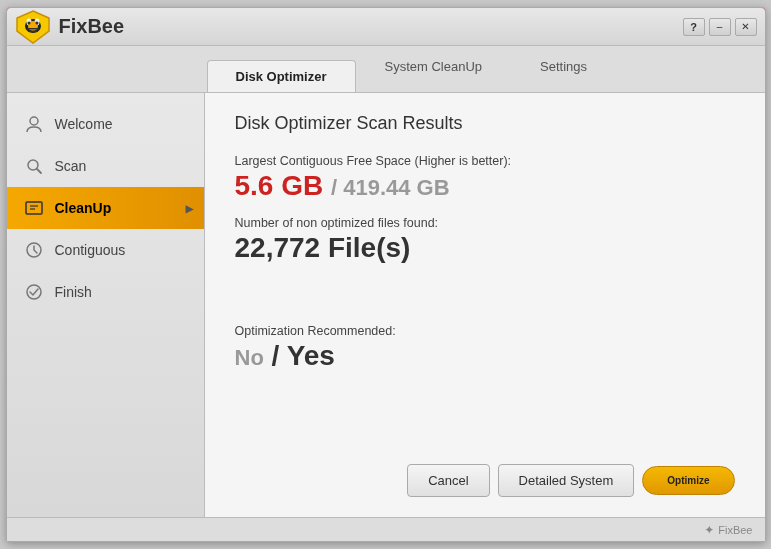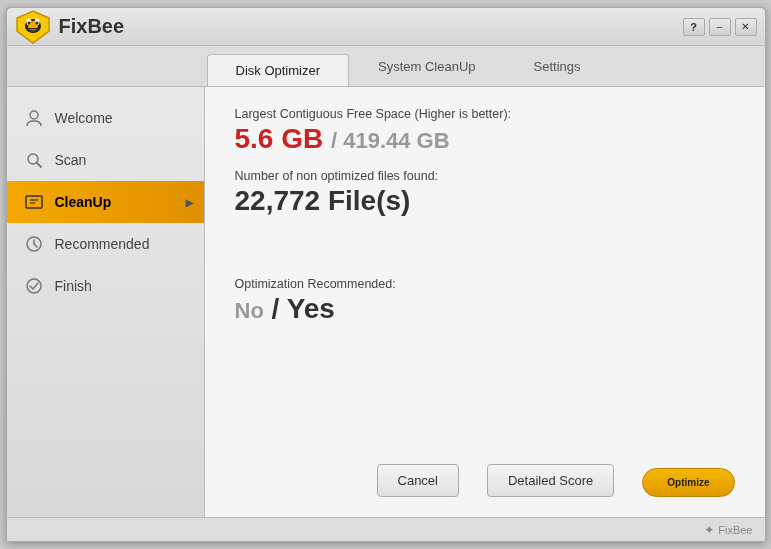--- a/index.html
+++ b/index.html
@@ -104,8 +104,8 @@
       background: #f0f0f0;
       border-color: #bbb;
       color: #222;
-      font-weight: 400;
-      margin-top: 8px;
+      font-weight: 700;
+      margin-top: 14px;
     }
 
     

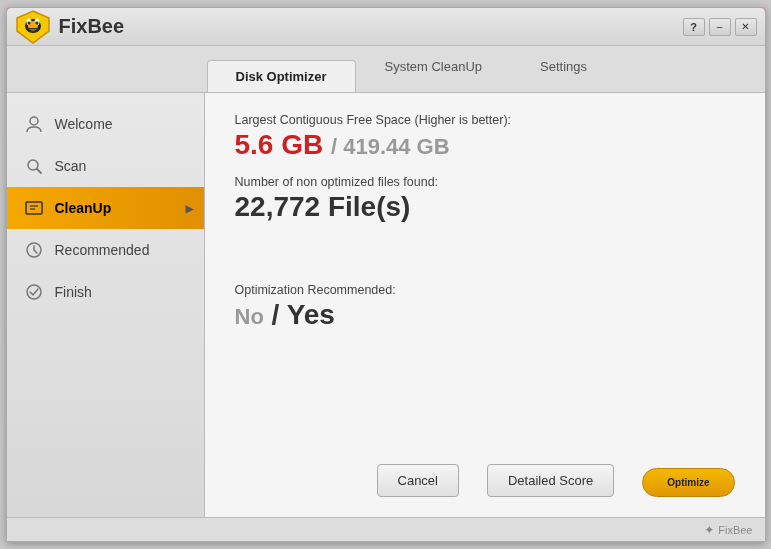--- a/index.html
+++ b/index.html
@@ -330,6 +330,7 @@
     </div>
 
     <div class="content">
+      <div class="content-title">Disk Optimizer Scan Results</div>
 
 
       <div class="result-section">

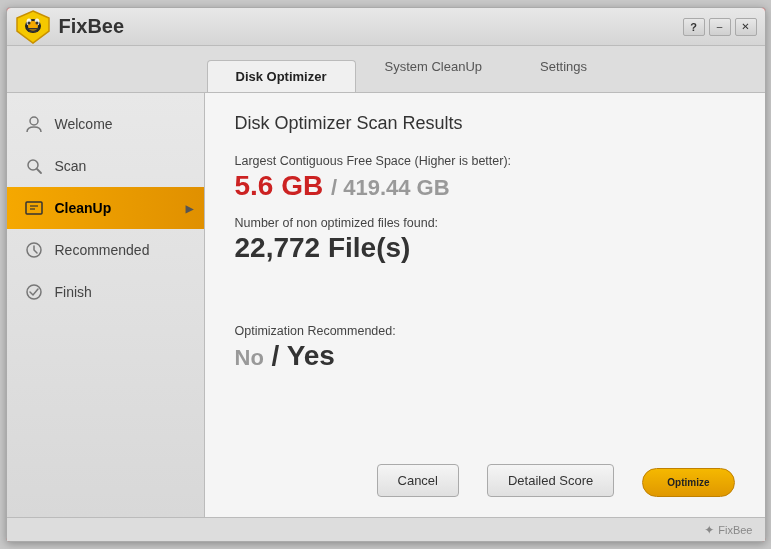--- a/index.html
+++ b/index.html
@@ -316,7 +316,7 @@
             <path d="M10 6 L10 10 L13 13" stroke="#777" stroke-width="1.5" stroke-linecap="round" fill="none"></path>
           </svg>
         </div>
-        <span>Recommended</span>
+        <span>Contiguous</span>
       </div>
       <div class="sidebar-item">
         <div class="sidebar-icon">

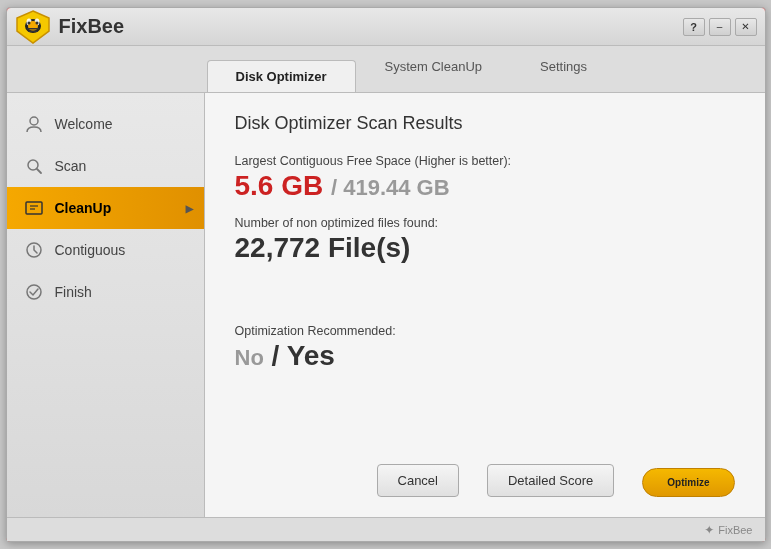--- a/index.html
+++ b/index.html
@@ -202,8 +202,8 @@
     .bottom-bar {
       display: flex;
       justify-content: flex-end;
-      align-items: flex-end;
-      gap: 28px;
+      align-items: center;
+      gap: 8px;
       padding: 10px 0 0 0;
     }
     .btn {

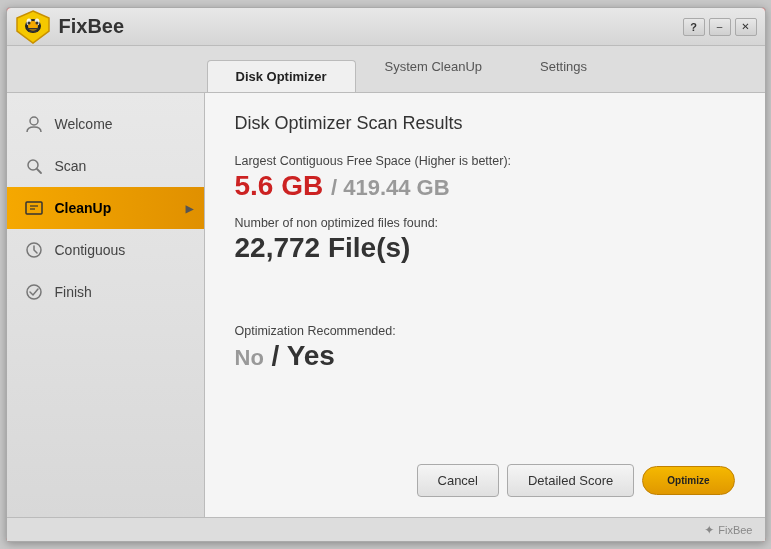--- a/index.html
+++ b/index.html
@@ -361,7 +361,7 @@
 
       <div class="bottom-bar">
         <button class="btn">Cancel</button>
-        <button class="btn">Detailed Score</button>
+        <button class="btn">Detailed System</button>
         <button class="btn btn-primary">Optimize</button>
       </div>
     </div>

